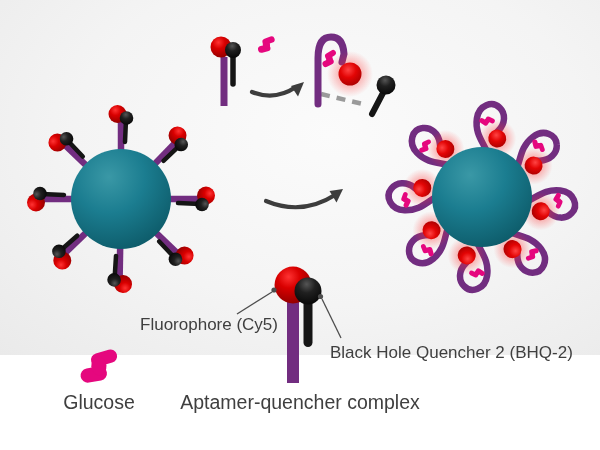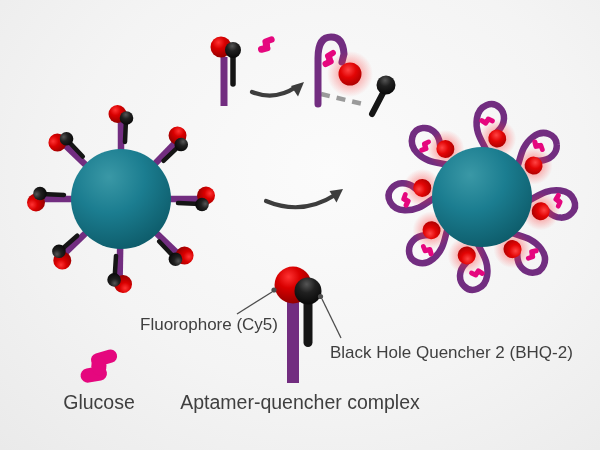--- a/index.html
+++ b/index.html
@@ -12,7 +12,7 @@
   }
   .stage {
     width: 600px;
-    height: 450px;
+    height: 355px;
     background: radial-gradient(ellipse at 55% 38%, #fbfbfb 0%, #f4f4f4 55%, #eaeaea 100%);
     position: relative;
   }

